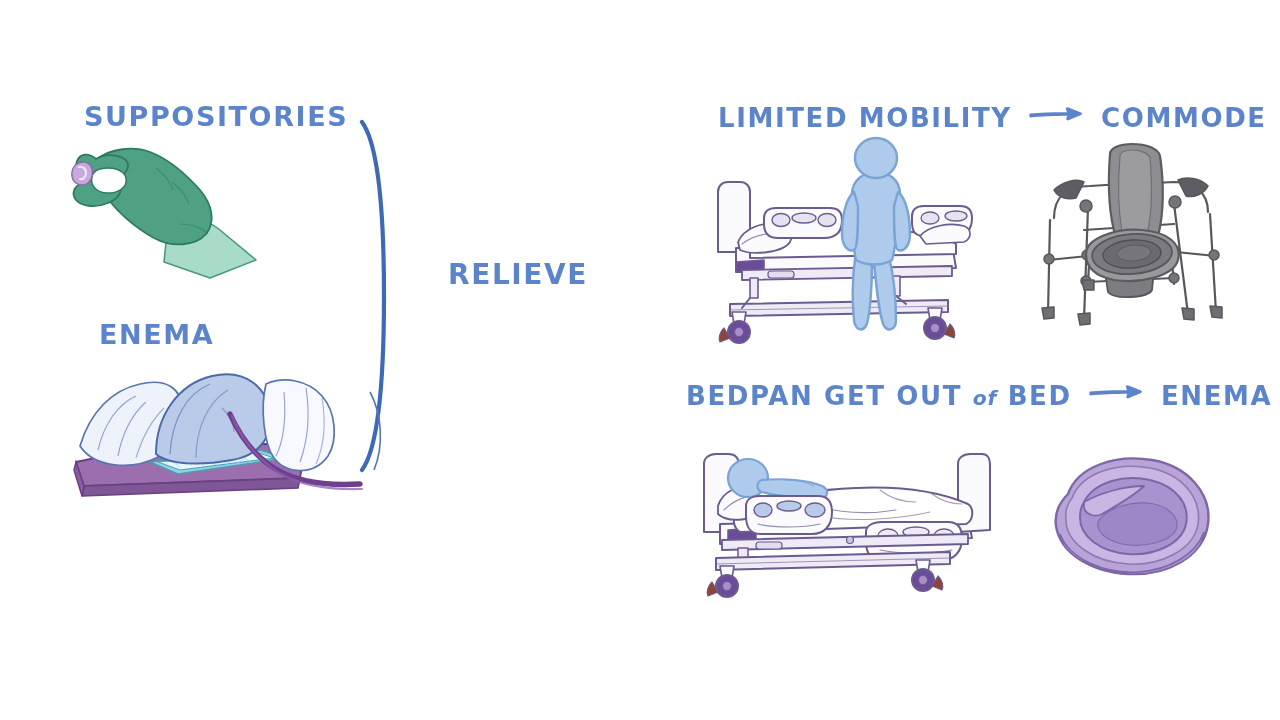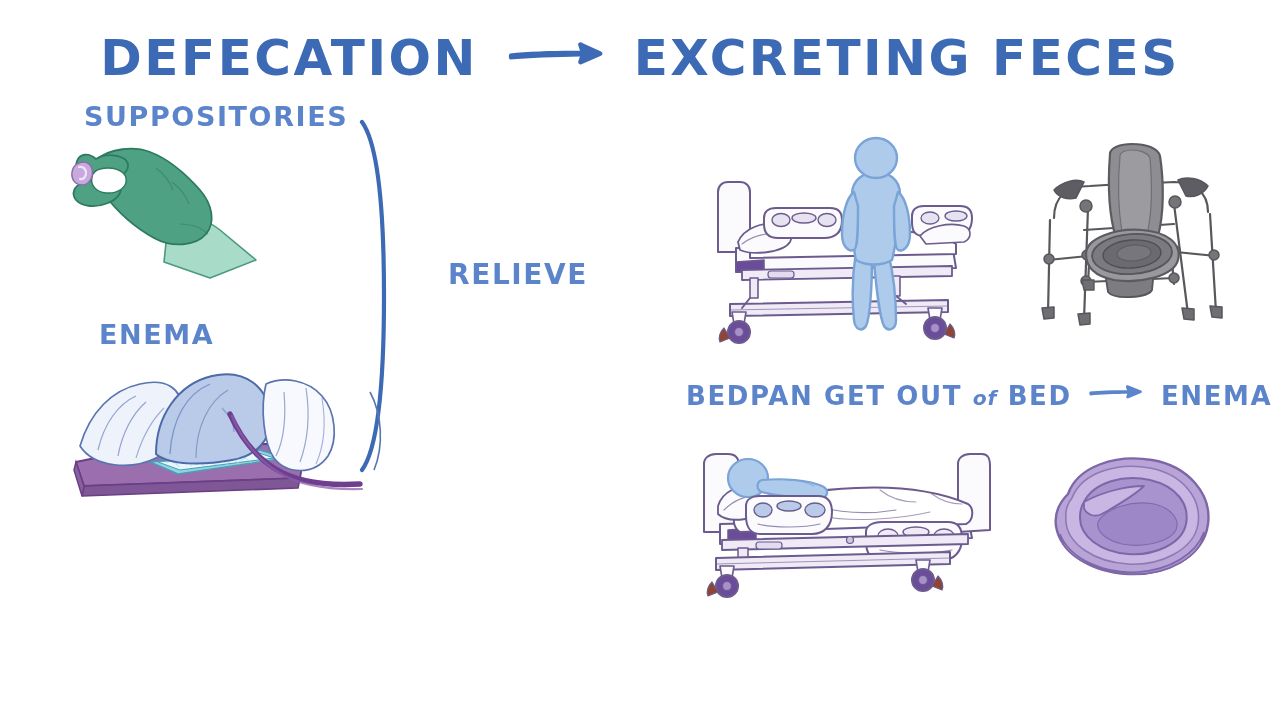--- a/index.html
+++ b/index.html
@@ -110,15 +110,6 @@
 
 <div id="page">
 
-  <div class="title">
-    <span>DEFECATION</span>
-    <span class="arrowglyph">
-      <svg width="96" height="34" viewBox="0 0 96 34" aria-hidden="true">
-        <path d="M2 18.5 C20 16.4, 48 15.6, 72 15.8 L70 9.5 C70.6 7.2, 73 6.6, 74.8 8.2 L93 16.4 C95 17.4, 95 19.6, 93 20.7 L74.6 28.8 C72.7 30.2, 70.3 29.4, 70.1 27 L71.9 21.4 C48 21.8, 19.8 22.6, 2.2 24.6 C0.6 24.2, 0.3 19.2, 2 18.5 Z" fill="#3c6ab4"></path>
-      </svg>
-    </span>
-    <span>EXCRETING FECES</span>
-  </div>
 
   <div class="label" id="label-suppositories">SUPPOSITORIES</div>
 

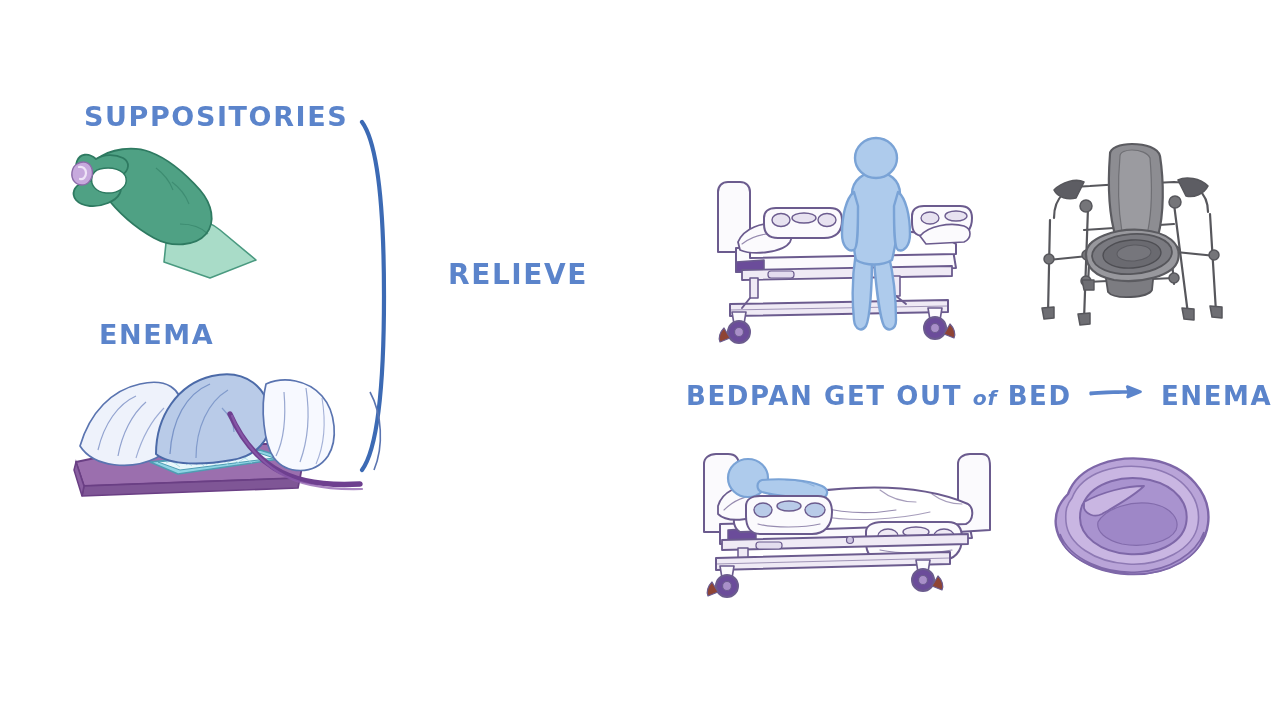--- a/index.html
+++ b/index.html
@@ -119,6 +119,15 @@
     <div>RELIEVE</div>
   </div>
 
+  <div class="label" id="label-limited">
+    <span>LIMITED MOBILITY</span>
+    <span class="arrowglyph">
+      <svg width="54" height="20" viewBox="0 0 54 20" aria-hidden="true">
+        <path d="M1 10.6 C12 9.6, 26 9.2, 38 9.3 L36.8 5.6 C37.2 4.1, 39 3.8, 40.1 4.7 L52 9.6 C53.2 10.2, 53.2 11.5, 52 12.1 L40 17.1 C38.9 18, 37.4 17.5, 37.2 16.1 L38.3 12.7 C26.2 12.9, 12 13.3, 1.2 14.4 C0.2 14.1, 0 11, 1 10.6 Z" fill="#5b84cb"></path>
+      </svg>
+    </span>
+    <span>COMMODE</span>
+  </div>
 
   <div class="label" id="label-cannot">
     <span>BEDPAN GET OUT</span>

